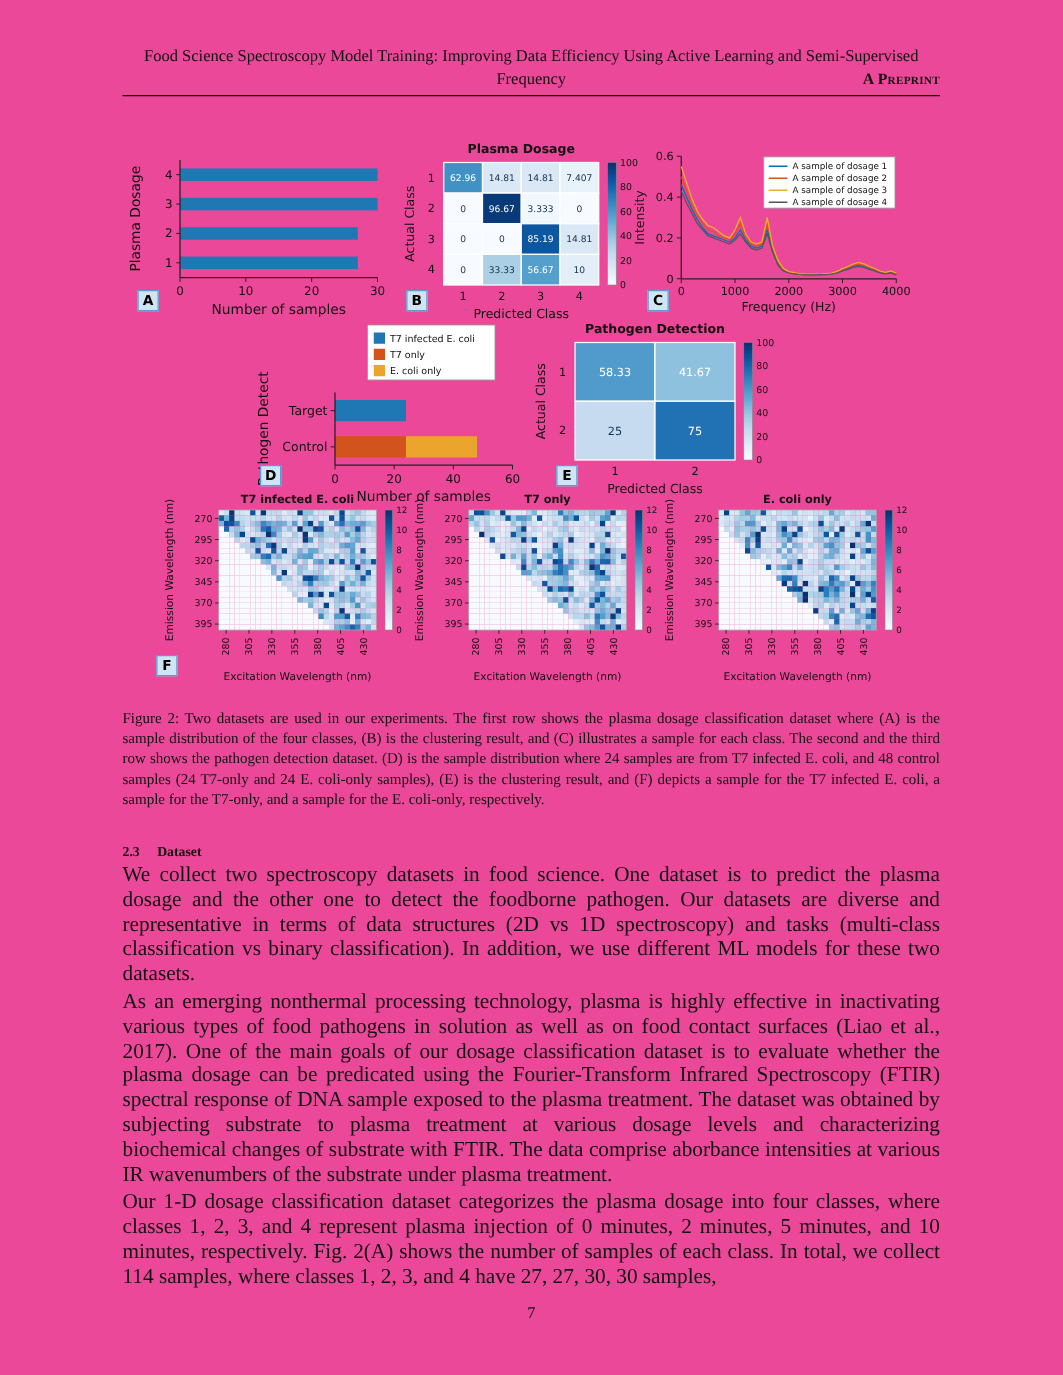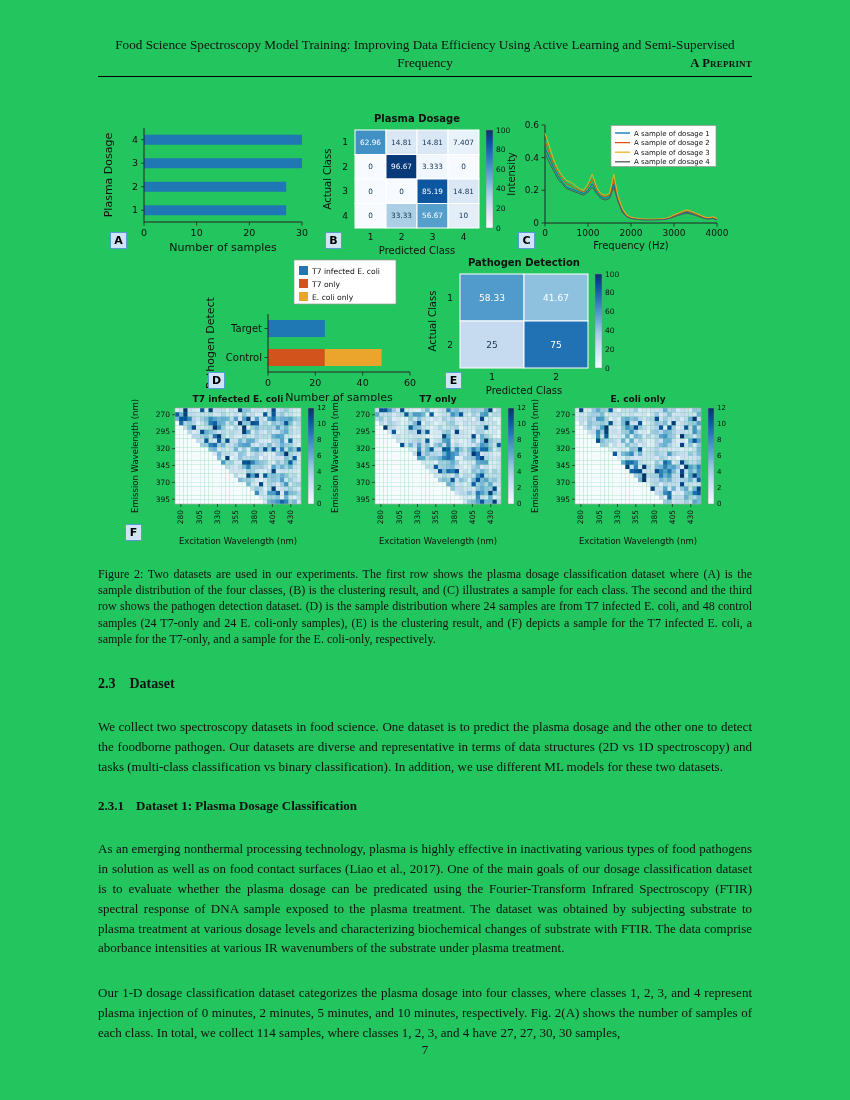--- a/index.html
+++ b/index.html
@@ -5,7 +5,7 @@
   *{margin:0;padding:0;box-sizing:border-box;}
   html,body{background:#fff;}
   body{width:850px;height:1100px;font-family:"Liberation Serif",serif;color:#111;position:relative;}
-  .page{position:relative;width:850px;height:1100px;background:#22c55e;overflow:hidden;}
+  .page{position:relative;width:850px;height:1100px;background:#ec4899;overflow:hidden;}
   .header{position:absolute;top:36px;left:98px;width:654px;text-align:center;font-size:13.2px;line-height:1.35;}
   .header .line2{position:relative;}
   .preprint{position:absolute;right:0;top:1px;font-variant:small-caps;font-size:12.6px;letter-spacing:.2px;font-weight:bold;}

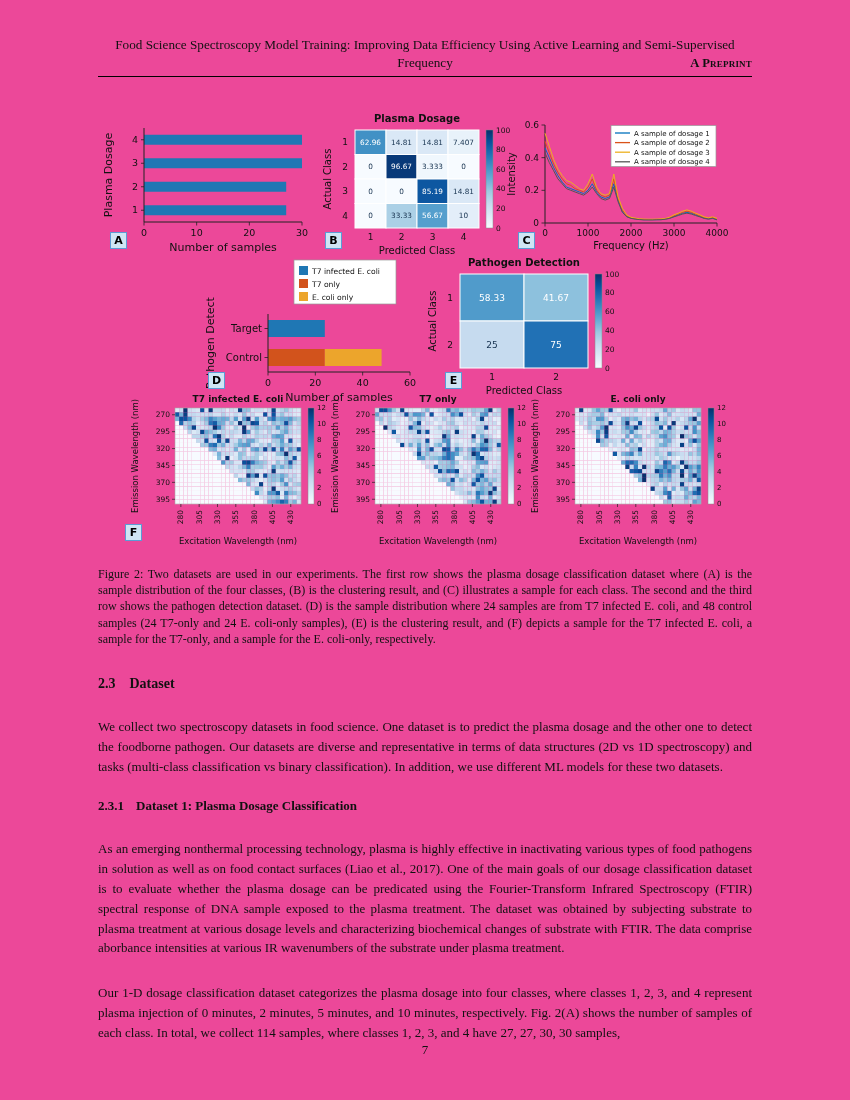--- a/index.html
+++ b/index.html
@@ -17,7 +17,7 @@
           display:flex;align-items:center;justify-content:center;}
   .caption{position:absolute;top:566px;left:98px;width:654px;font-size:12px;line-height:16.2px;text-align:justify;}
   .content{position:absolute;top:676px;left:98px;width:654px;}
-  .sec-h{font-size:14px;font-weight:bold;margin-top:0;}
+  .sec-h{font-size:11px;font-weight:bold;margin-top:0;}
   .sec-h .num{margin-right:14px;}
   .sub-h{font-size:13px;font-weight:bold;margin-top:22px;}
   .sub-h .num{margin-right:12px;}

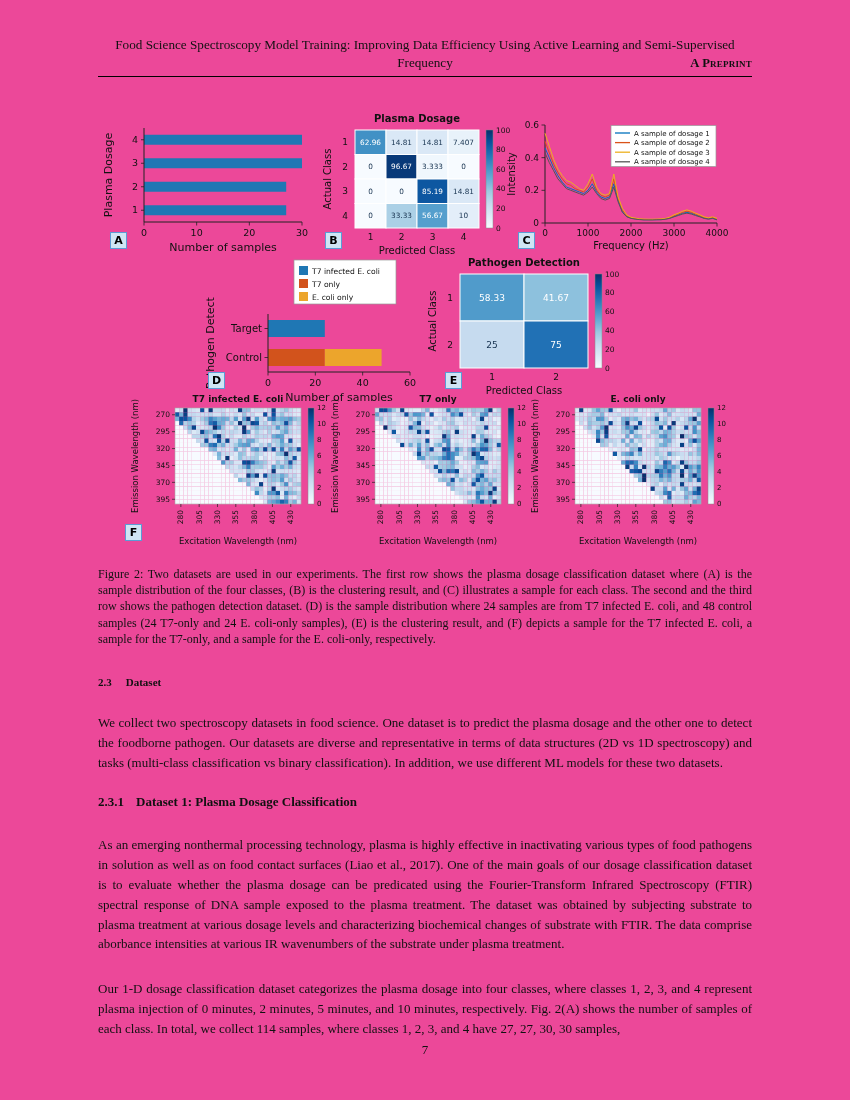--- a/index.html
+++ b/index.html
@@ -21,7 +21,7 @@
   .sec-h .num{margin-right:14px;}
   .sub-h{font-size:13px;font-weight:bold;margin-top:22px;}
   .sub-h .num{margin-right:12px;}
-  .bodyp{font-size:13px;line-height:19.8px;text-align:justify;margin-top:25px;}
+  .bodyp{font-size:17px;line-height:19.8px;text-align:justify;margin-top:2px;}
   .pageno{position:absolute;top:1042px;left:0;width:850px;text-align:center;font-size:13px;}
   svg text{font-family:"DejaVu Sans",sans-serif;}
 </style>

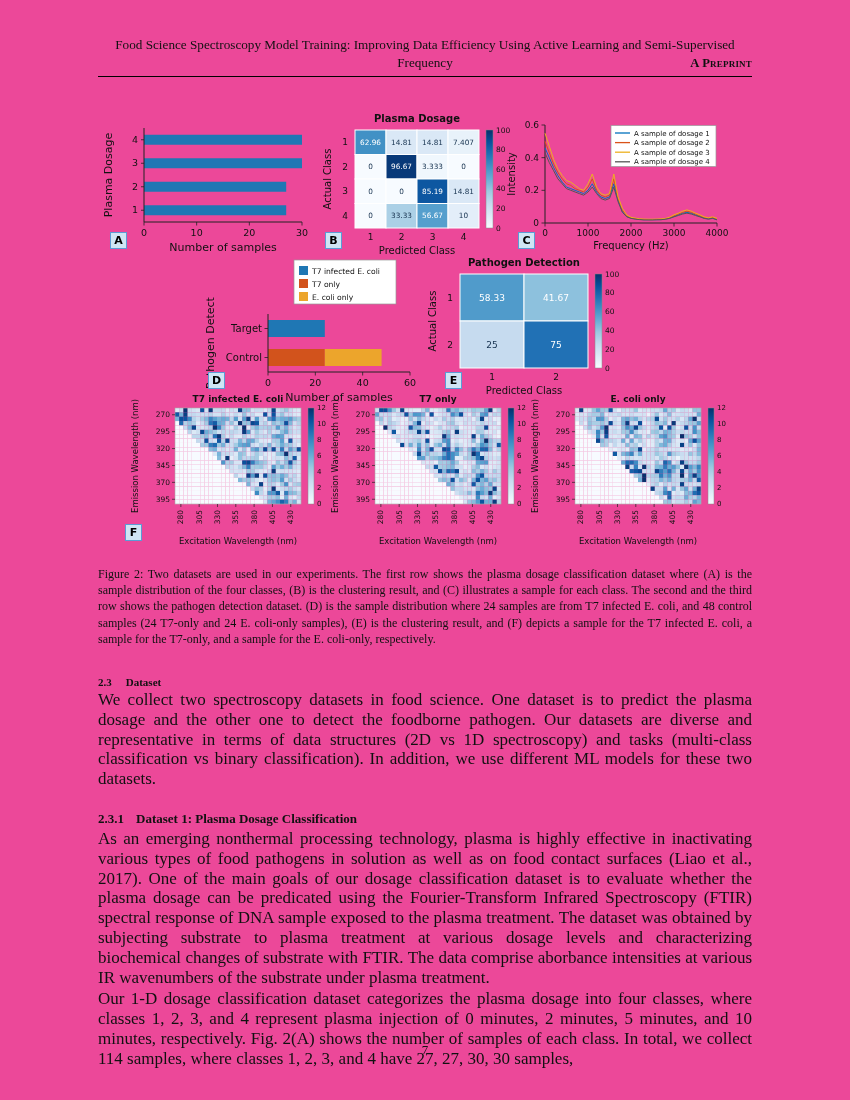--- a/index.html
+++ b/index.html
@@ -2389,9 +2389,6 @@
     </div>
     <p class="bodyp">We collect two spectroscopy datasets in food science. One dataset is to predict the plasma dosage and the other one to detect the foodborne pathogen. Our datasets are diverse and representative in terms of data structures (2D vs 1D spectroscopy) and tasks (multi-class classification vs binary classification). In addition, we use different ML models for these two datasets.</p>
 
-    <div class="sub-h">
-      <span class="num">2.3.1</span><span>Dataset 1: Plasma Dosage Classification</span>
-    </div>
     <p class="bodyp">As an emerging nonthermal processing technology, plasma is highly effective in inactivating various types of food pathogens in solution as well as on food contact surfaces (Liao et al., 2017). One of the main goals of our dosage classification dataset is to evaluate whether the plasma dosage can be predicated using the Fourier-Transform Infrared Spectroscopy (FTIR) spectral response of DNA sample exposed to the plasma treatment. The dataset was obtained by subjecting substrate to plasma treatment at various dosage levels and characterizing biochemical changes of substrate with FTIR. The data comprise aborbance intensities at various IR wavenumbers of the substrate under plasma treatment.</p>
     <p class="bodyp">Our 1-D dosage classification dataset categorizes the plasma dosage into four classes, where classes 1, 2, 3, and 4 represent plasma injection of 0 minutes, 2 minutes, 5 minutes, and 10 minutes, respectively. Fig. 2(A) shows the number of samples of each class. In total, we collect 114 samples, where classes 1, 2, 3, and 4 have 27, 27, 30, 30 samples,</p>
   </div>

